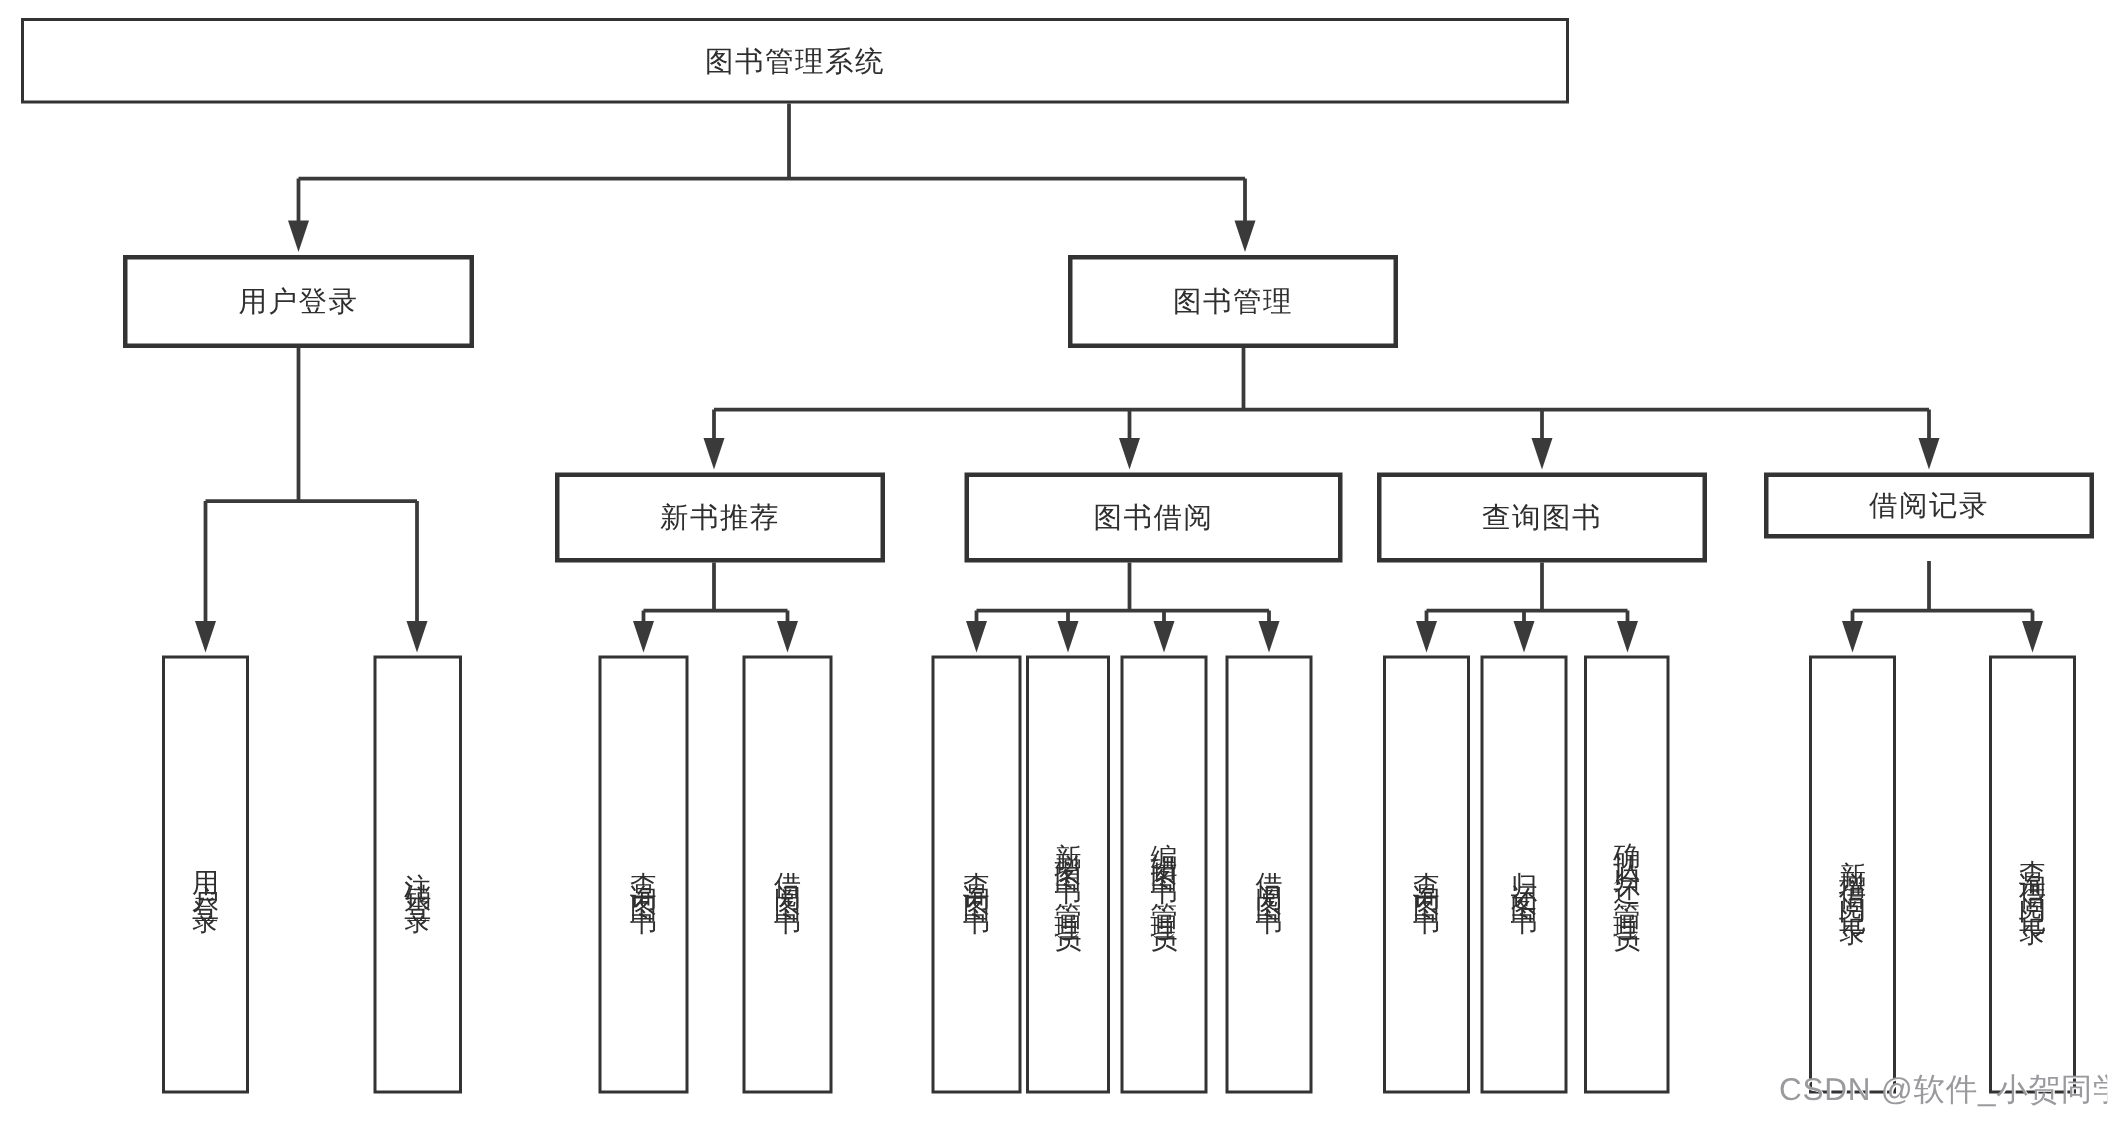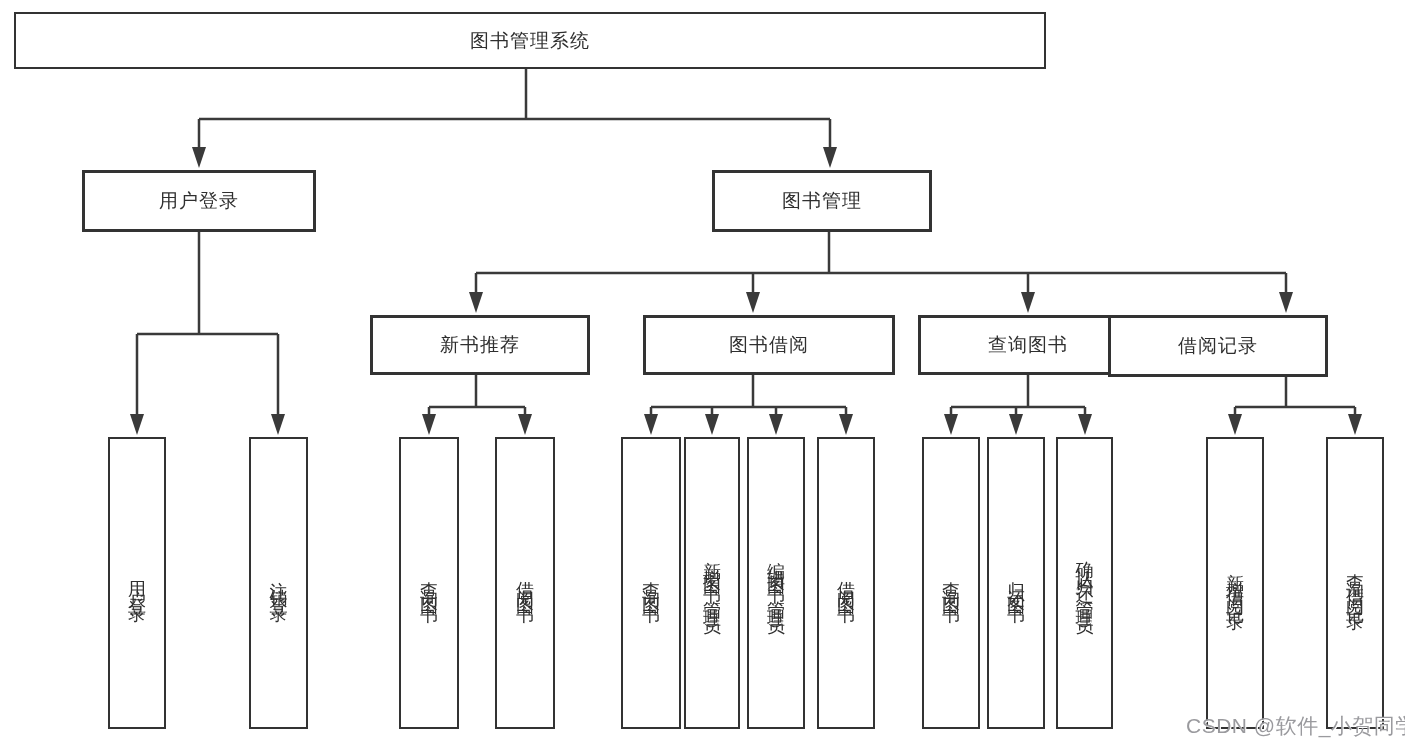--- a/index.html
+++ b/index.html
@@ -90,7 +90,7 @@
   <div class="box h" style="left:370px;top:315px;width:220px;height:60px">新书推荐</div>
   <div class="box h" style="left:643px;top:315px;width:252px;height:60px">图书借阅</div>
   <div class="box h" style="left:918px;top:315px;width:220px;height:60px">查询图书</div>
-  <div class="box h" style="left:1108px;top:315px;width:220px;height:62px">借阅记录</div>
+  <div class="box h" style="left:1176px;top:315px;width:220px;height:44px">借阅记录</div>
 
   <div class="box v" style="left:108px;top:437px;width:58px;height:292px">用户登录</div>
   <div class="box v" style="left:249px;top:437px;width:59px;height:292px">注销登录</div>

